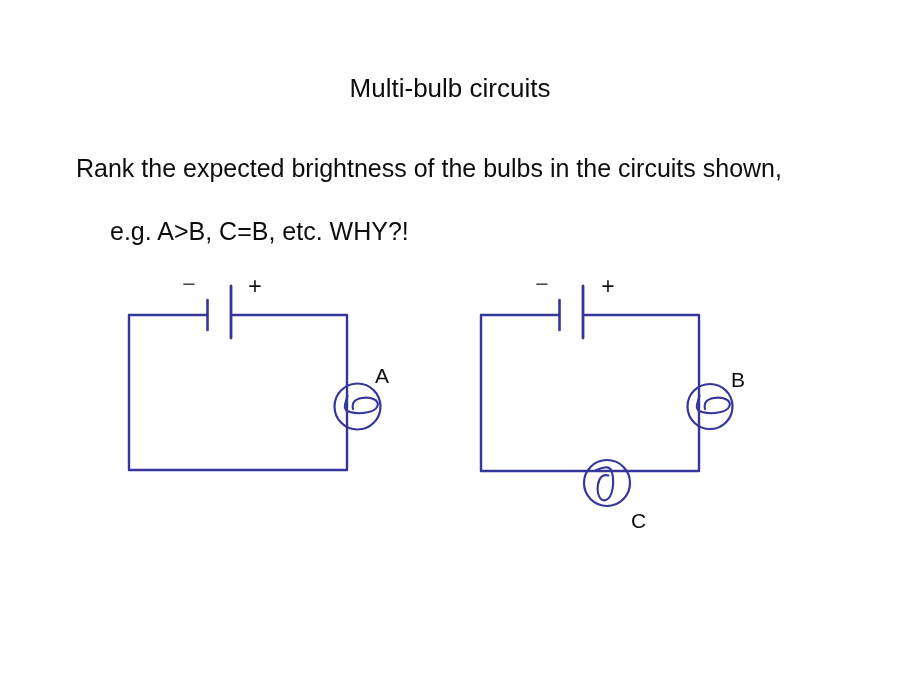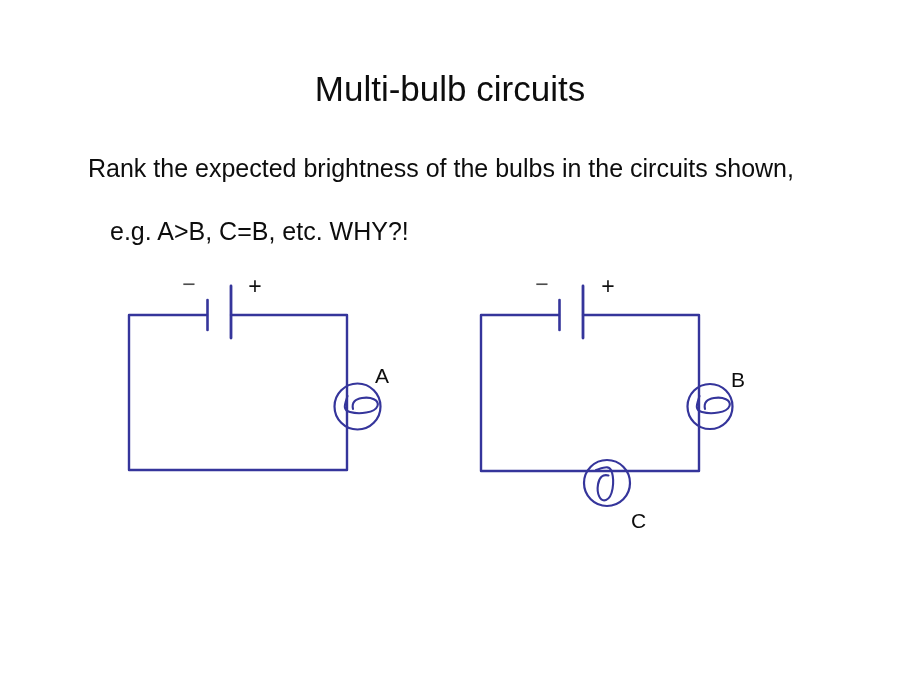--- a/index.html
+++ b/index.html
@@ -22,7 +22,7 @@
     left: 0;
     width: 900px;
     text-align: center;
-    font-size: 35px;
+    font-size: 26px;
     line-height: 35px;
     font-weight: 400;
     color: #0d0d0d;

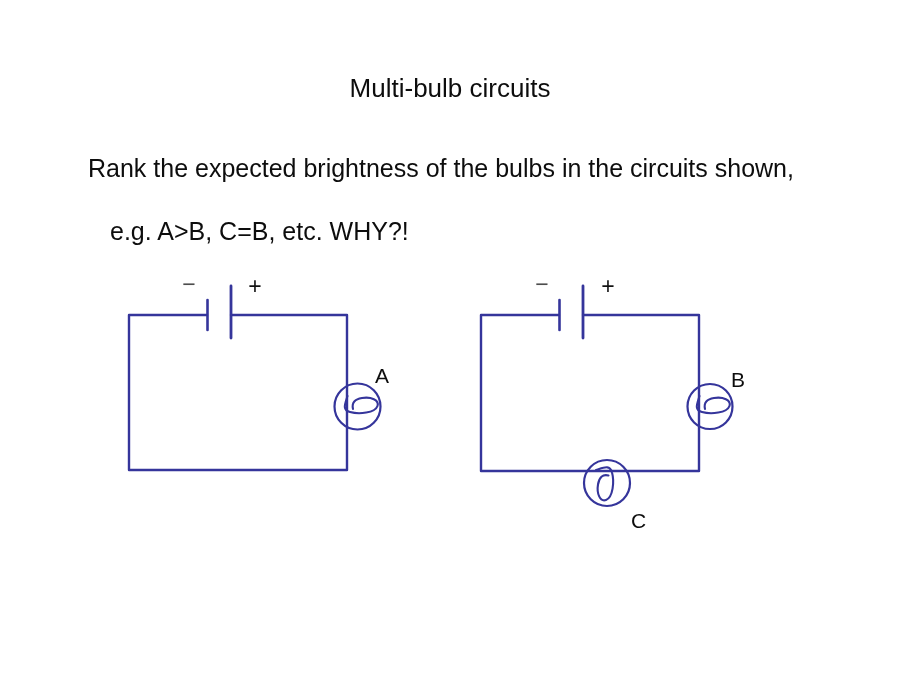--- a/index.html
+++ b/index.html
@@ -41,7 +41,7 @@
     margin-left: 34px;
     margin-top: 33px;
   }
-  .prompt div { white-space: nowrap; margin-left: 12px; }
+  .prompt div { white-space: nowrap; }
   .diagram-layer {
     position: absolute;
     left: 0;

